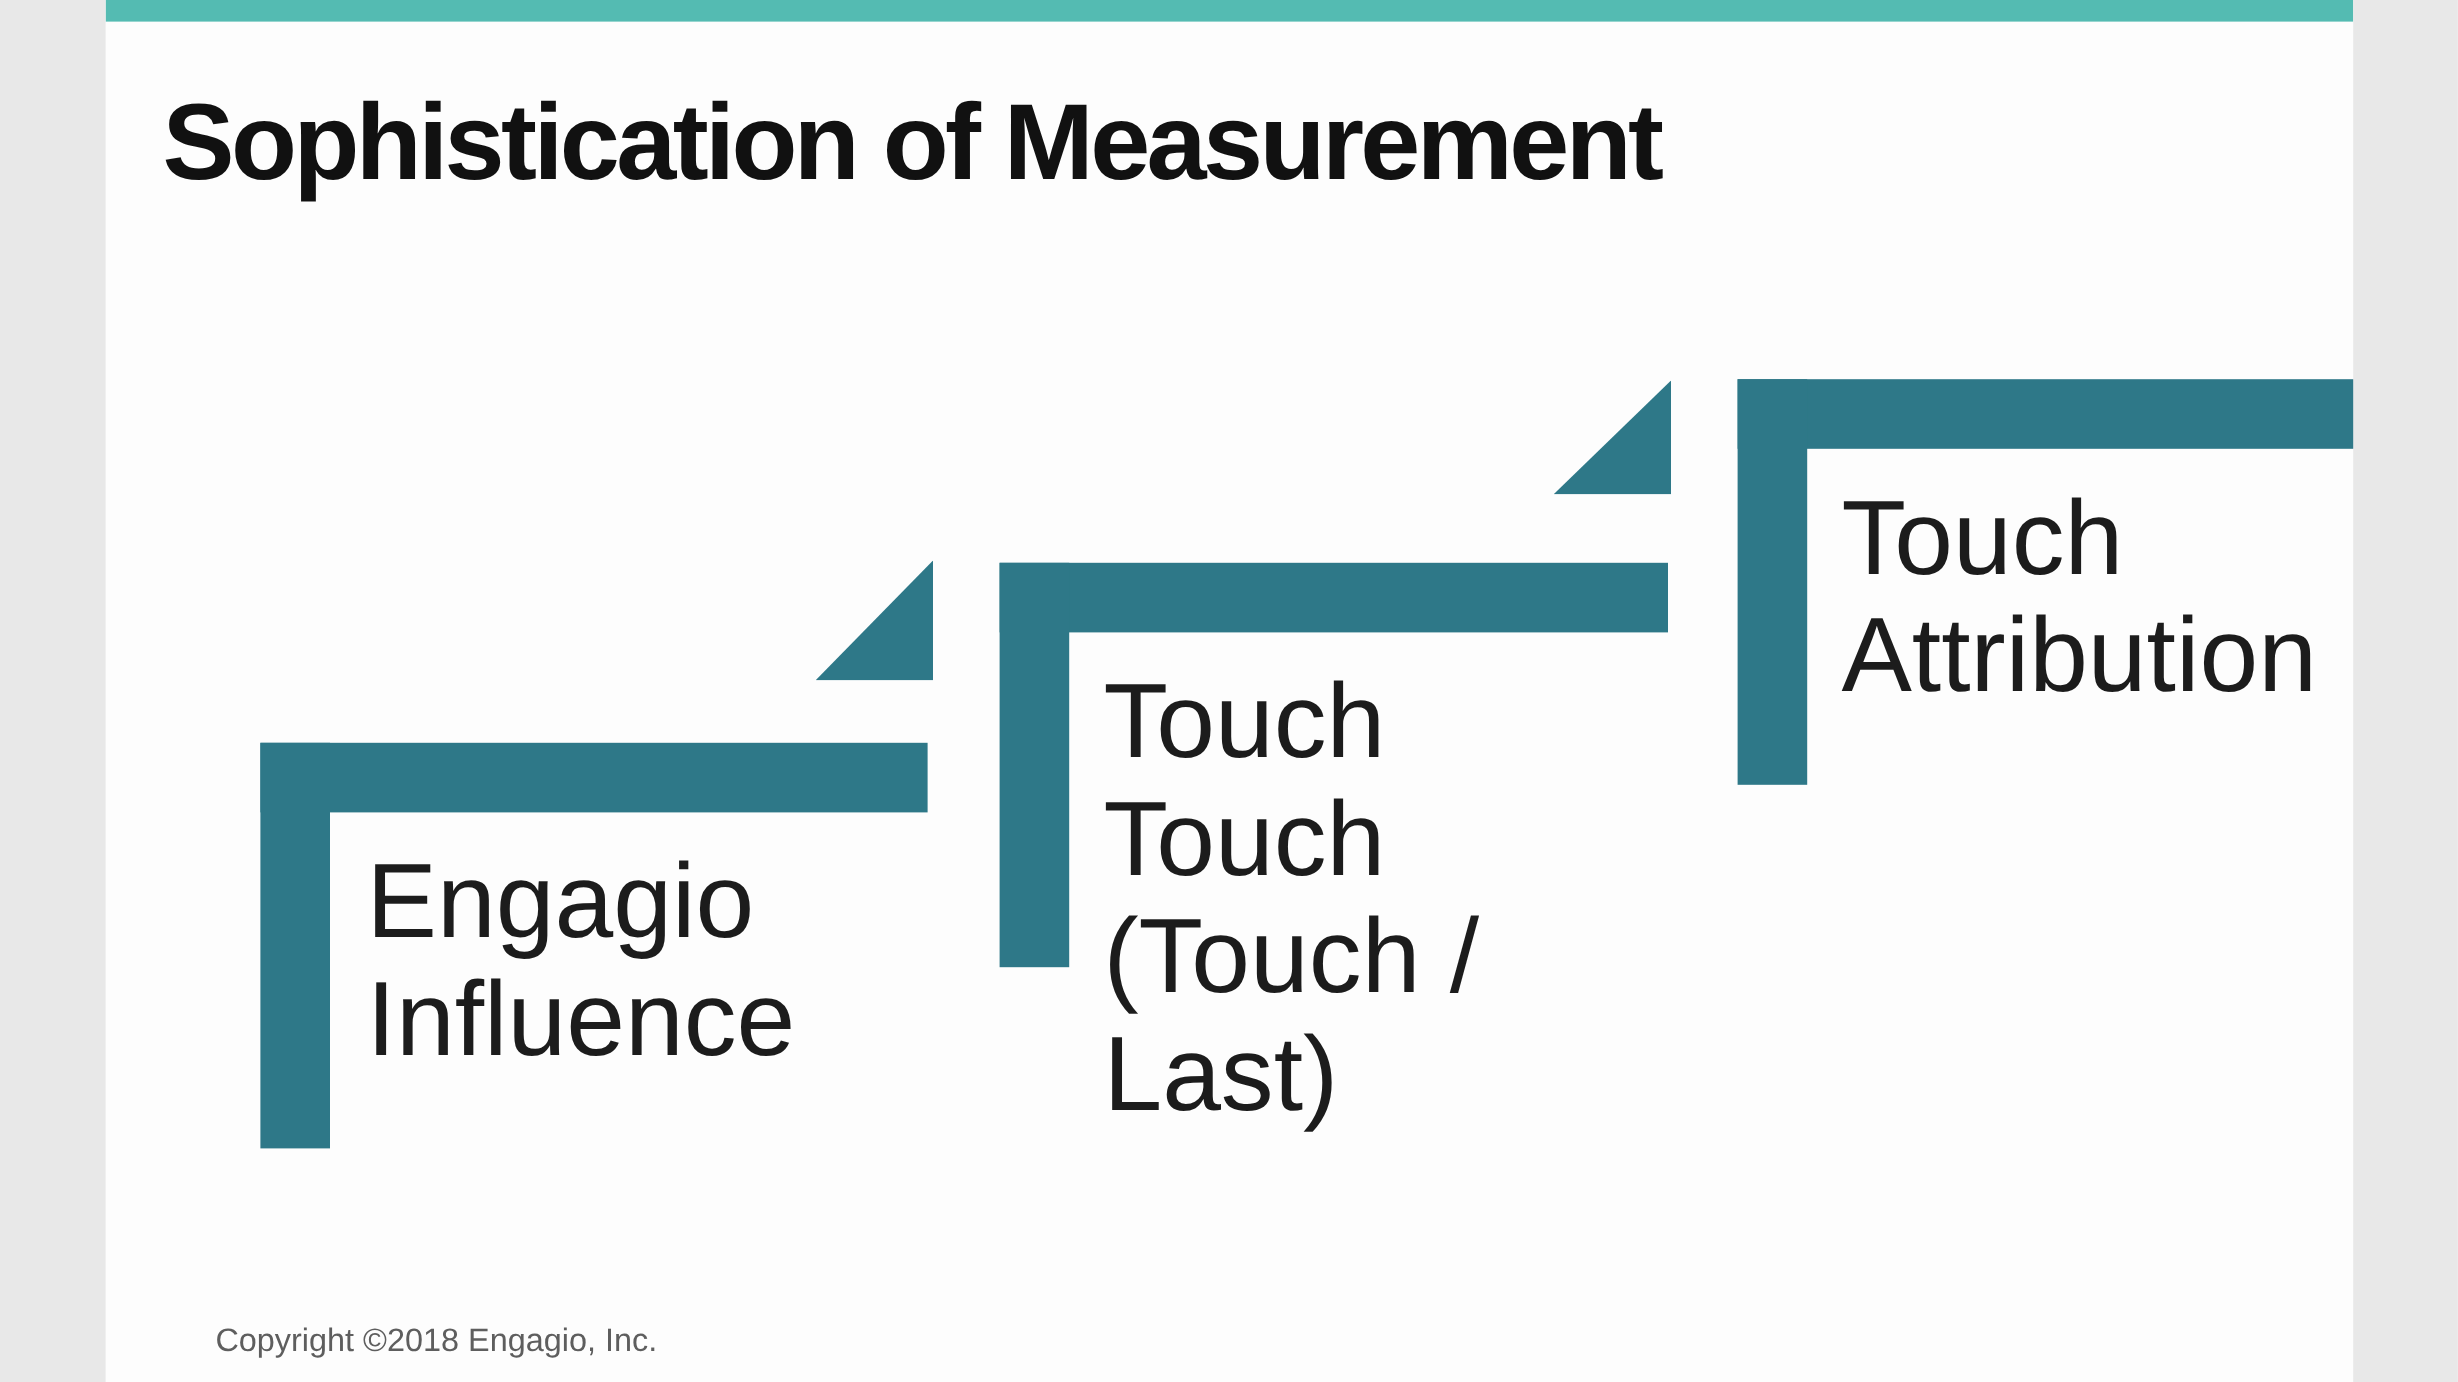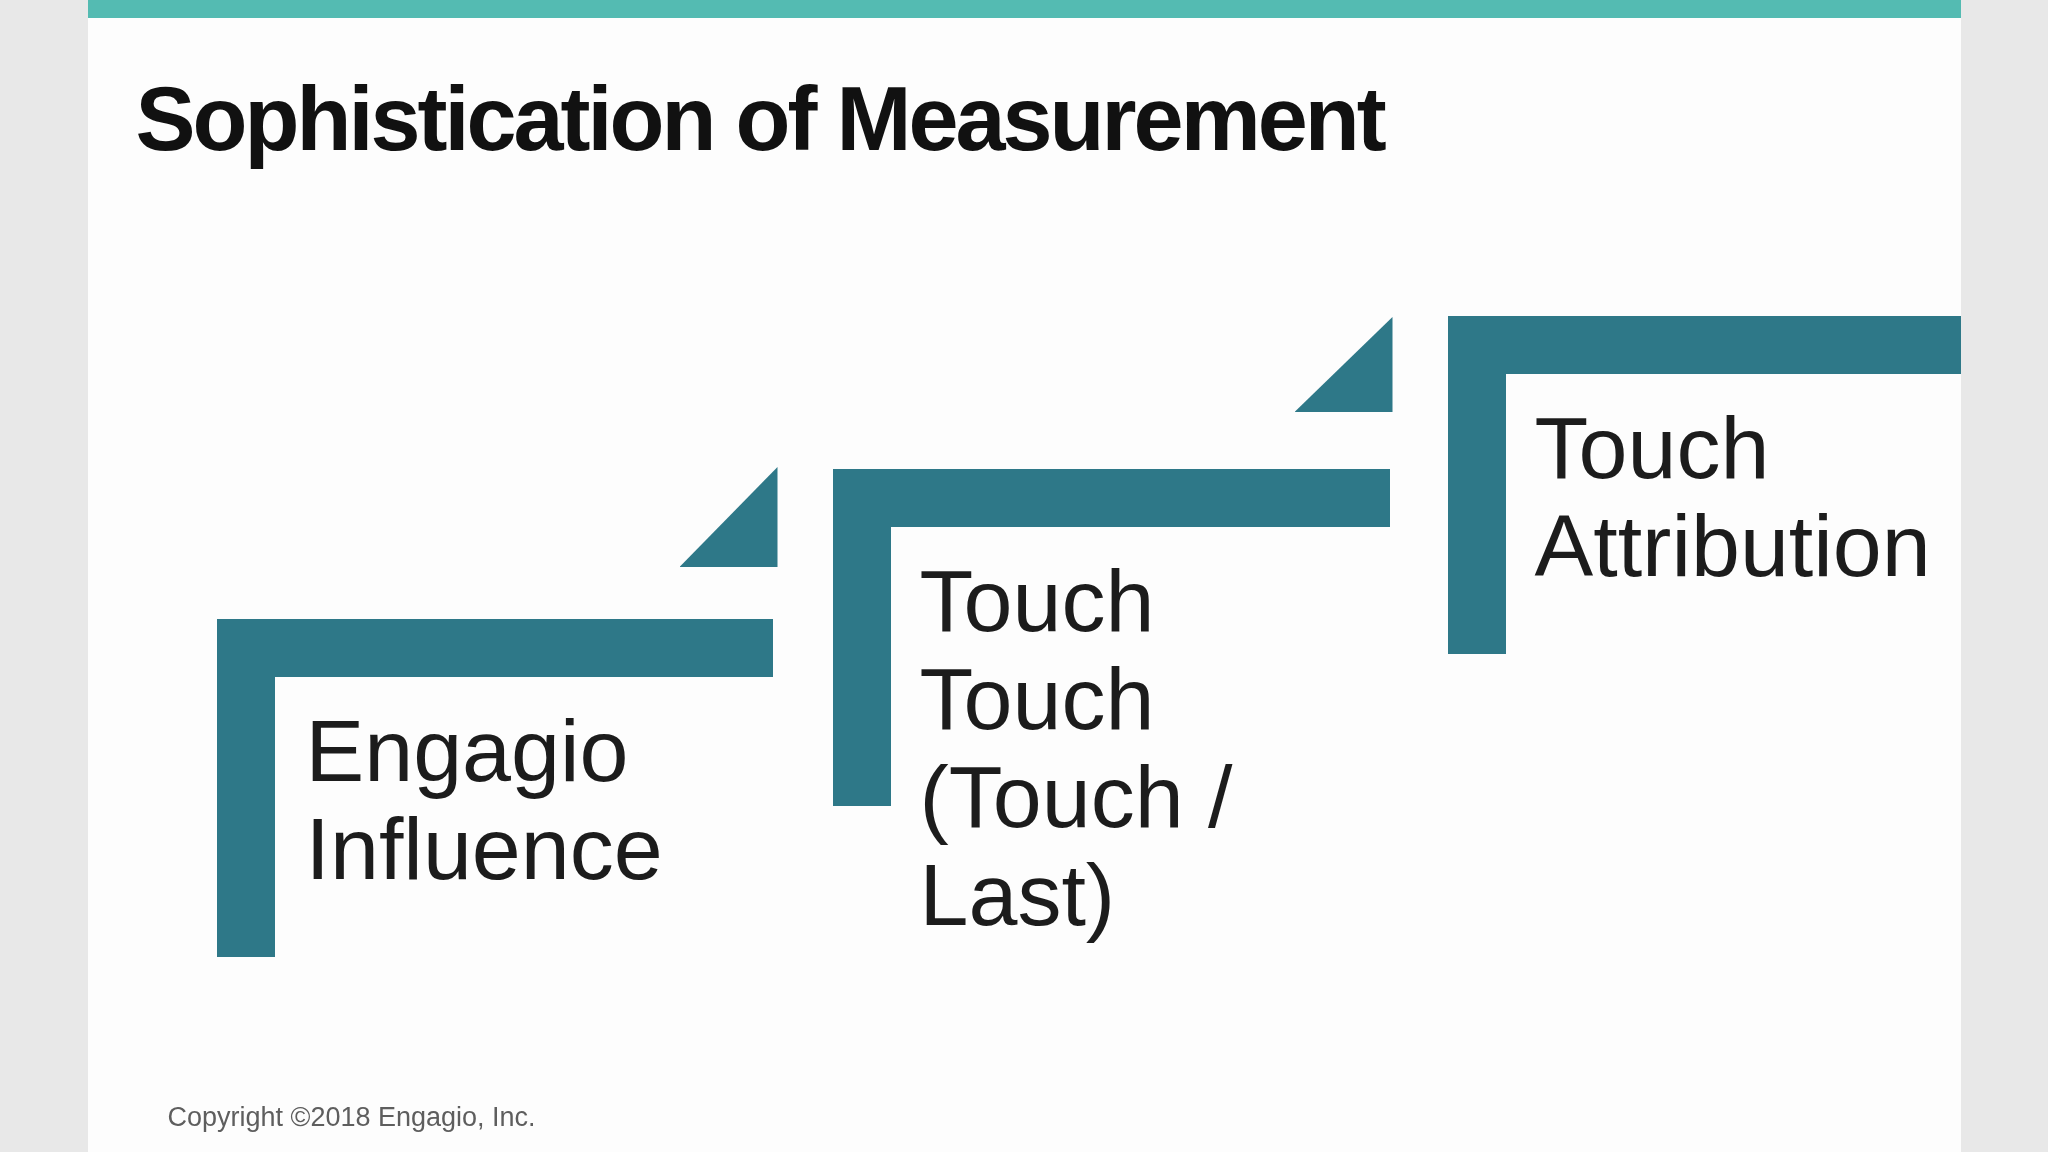--- a/index.html
+++ b/index.html
@@ -61,7 +61,7 @@
   .t3 { left: 1447px; top: 399px; }
   .footer {
     position: absolute;
-    left: 80px; top: 1102px;
+    left: 92px; top: 1102px;
     font-size: 27px;
     font-weight: 400;
     color: var(--footer-text, #5e5e5e);

